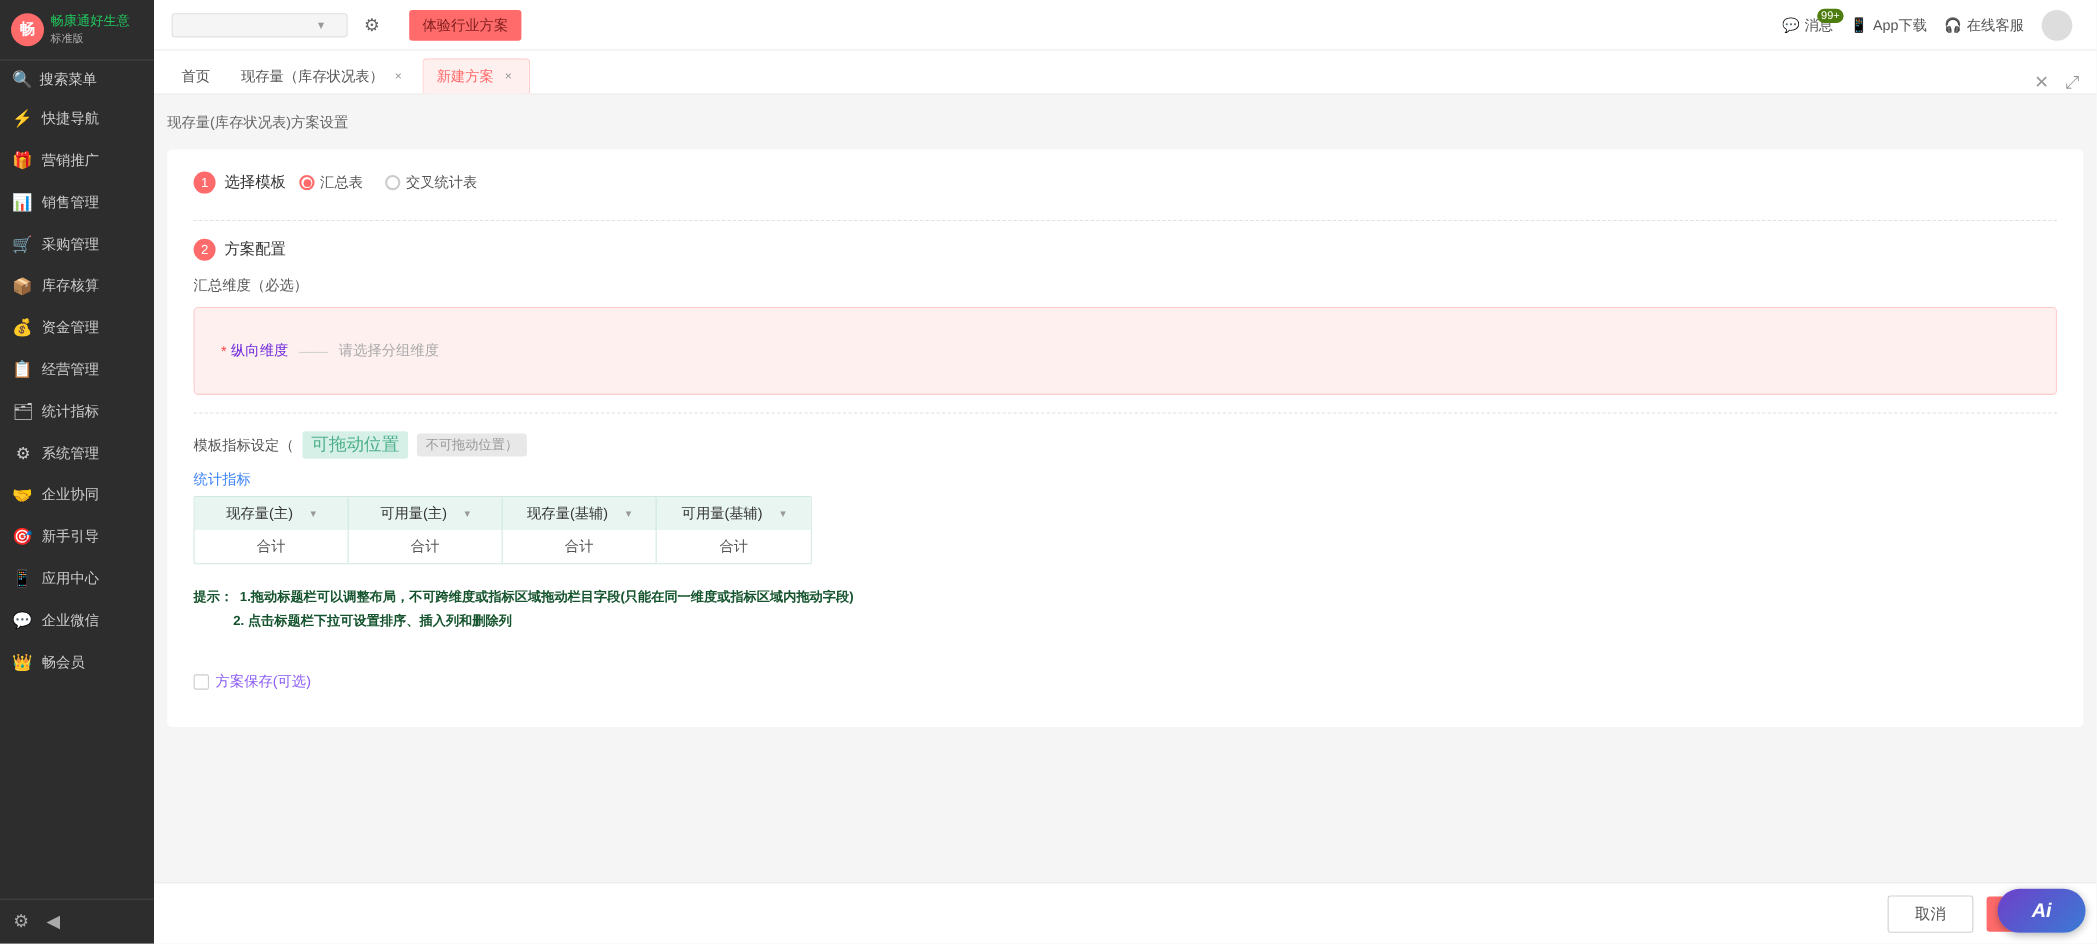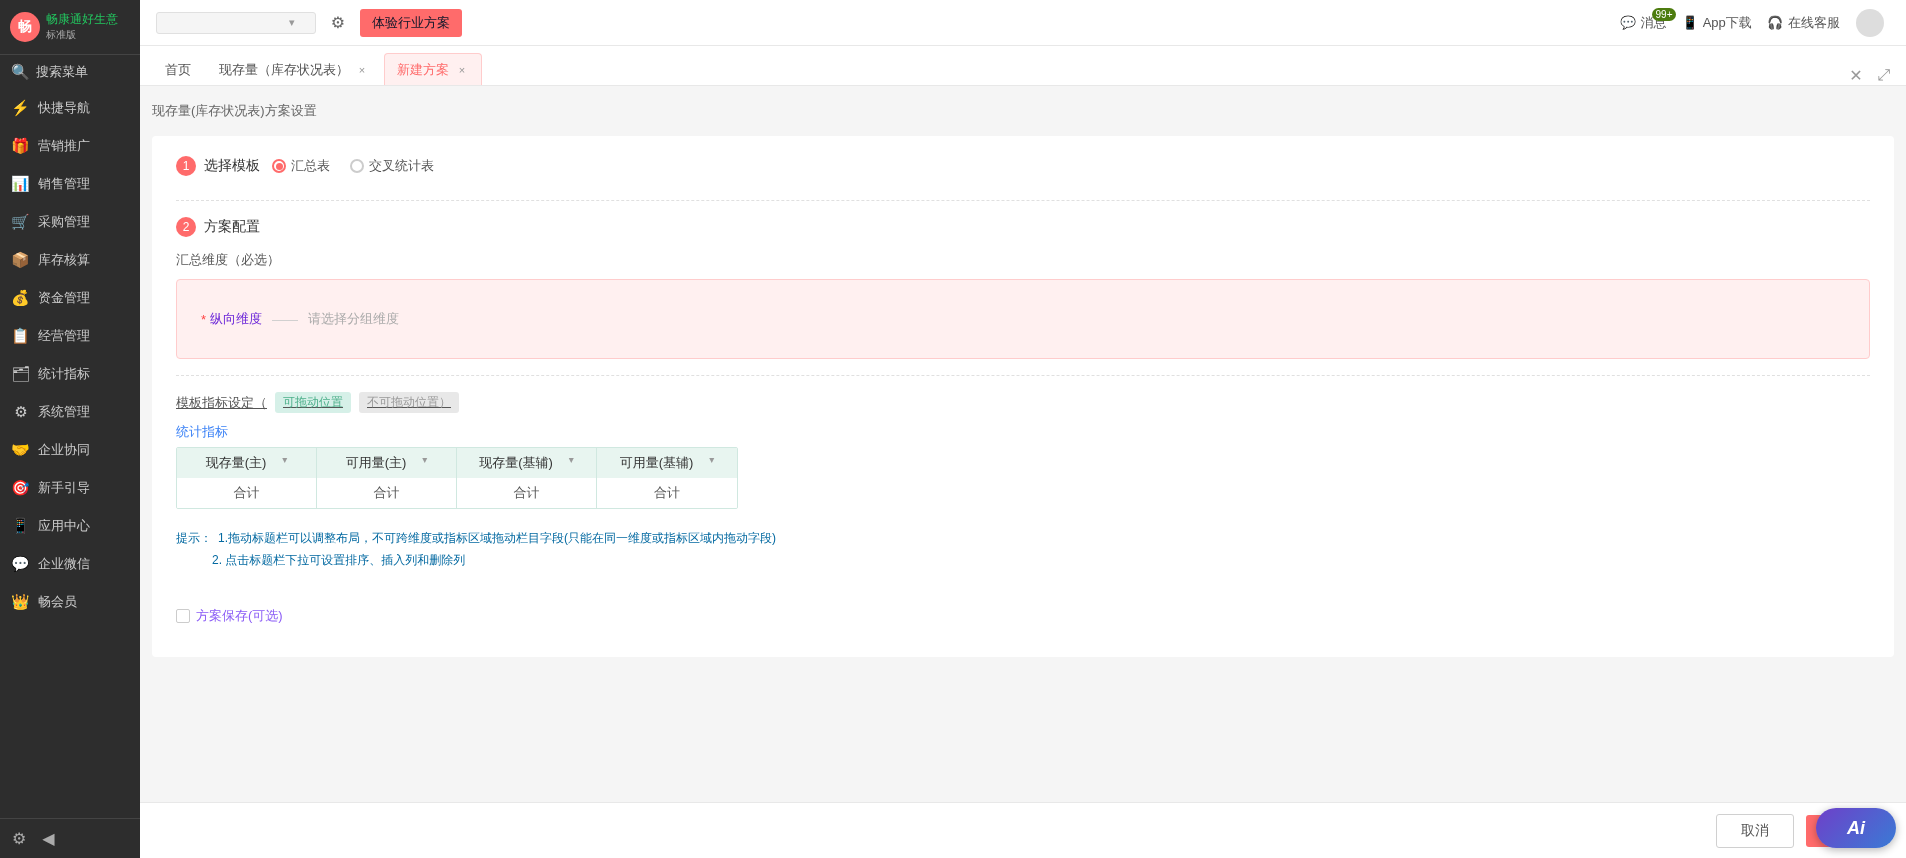--- a/index.html
+++ b/index.html
@@ -133,12 +133,13 @@
     }
     .topbar-btn-industry {
       background: #ff6b6b;
-      color: #0f172a;
+      color: #7f1d1d;
       border: none;
       border-radius: 3px;
       padding: 5px 12px;
       cursor: pointer;
       font-size: 13px;
+      margin-left: 12px;
     }
     .topbar-right {
       display: flex;

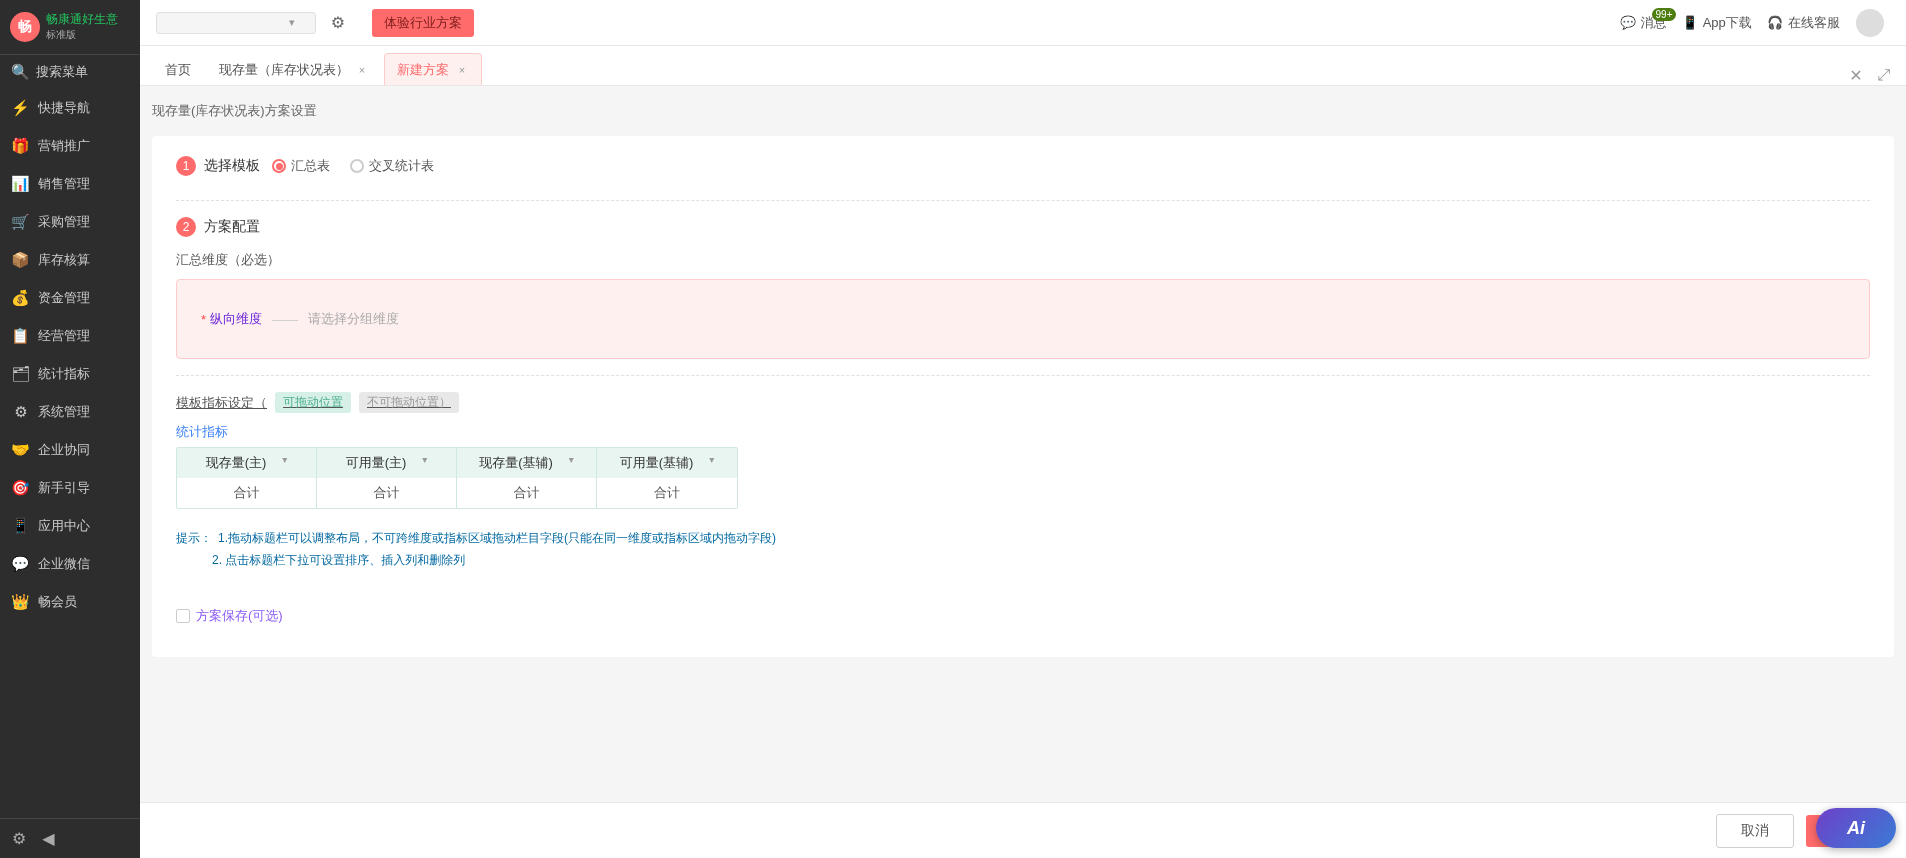--- a/index.html
+++ b/index.html
@@ -386,7 +386,6 @@
       margin-bottom: 10px;
       font-size: 13px;
       color: #555;
-      text-decoration: underline;
     }
     .tag-draggable {
       background: #d6f0e8;

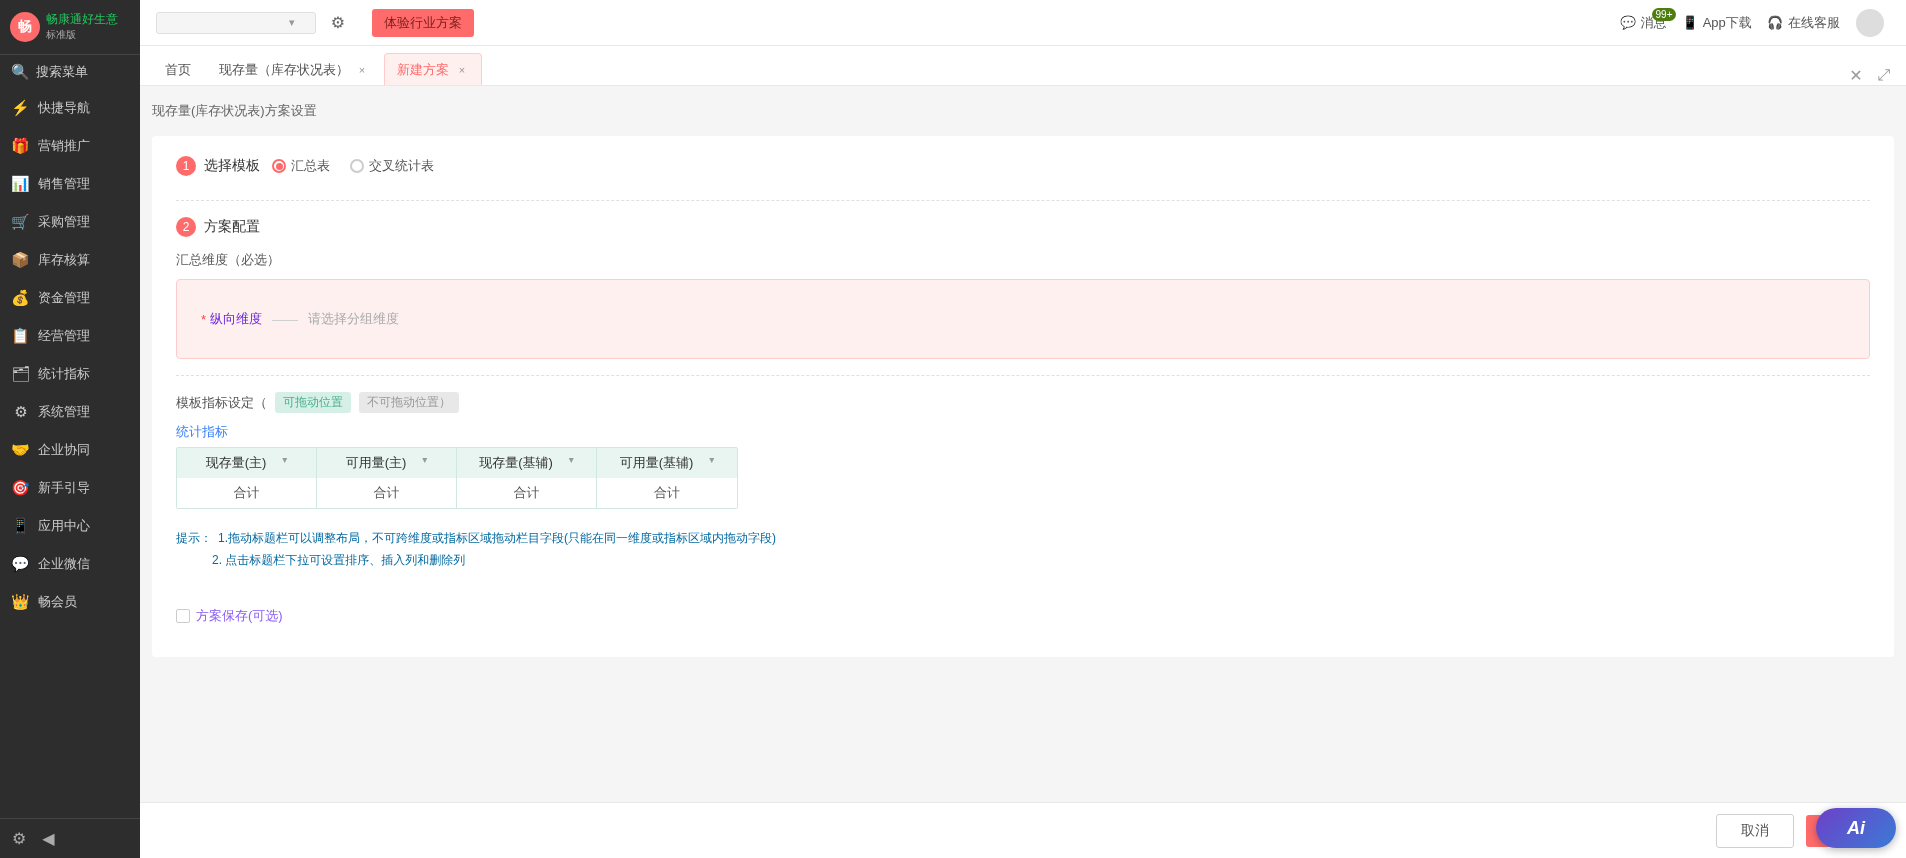--- a/index.html
+++ b/index.html
@@ -392,7 +392,7 @@
       color: #4caf8a;
       padding: 2px 8px;
       border-radius: 3px;
-      font-size: 12px;
+      font-size: 16px;
     }
     .tag-not-draggable {
       background: #e8e8e8;

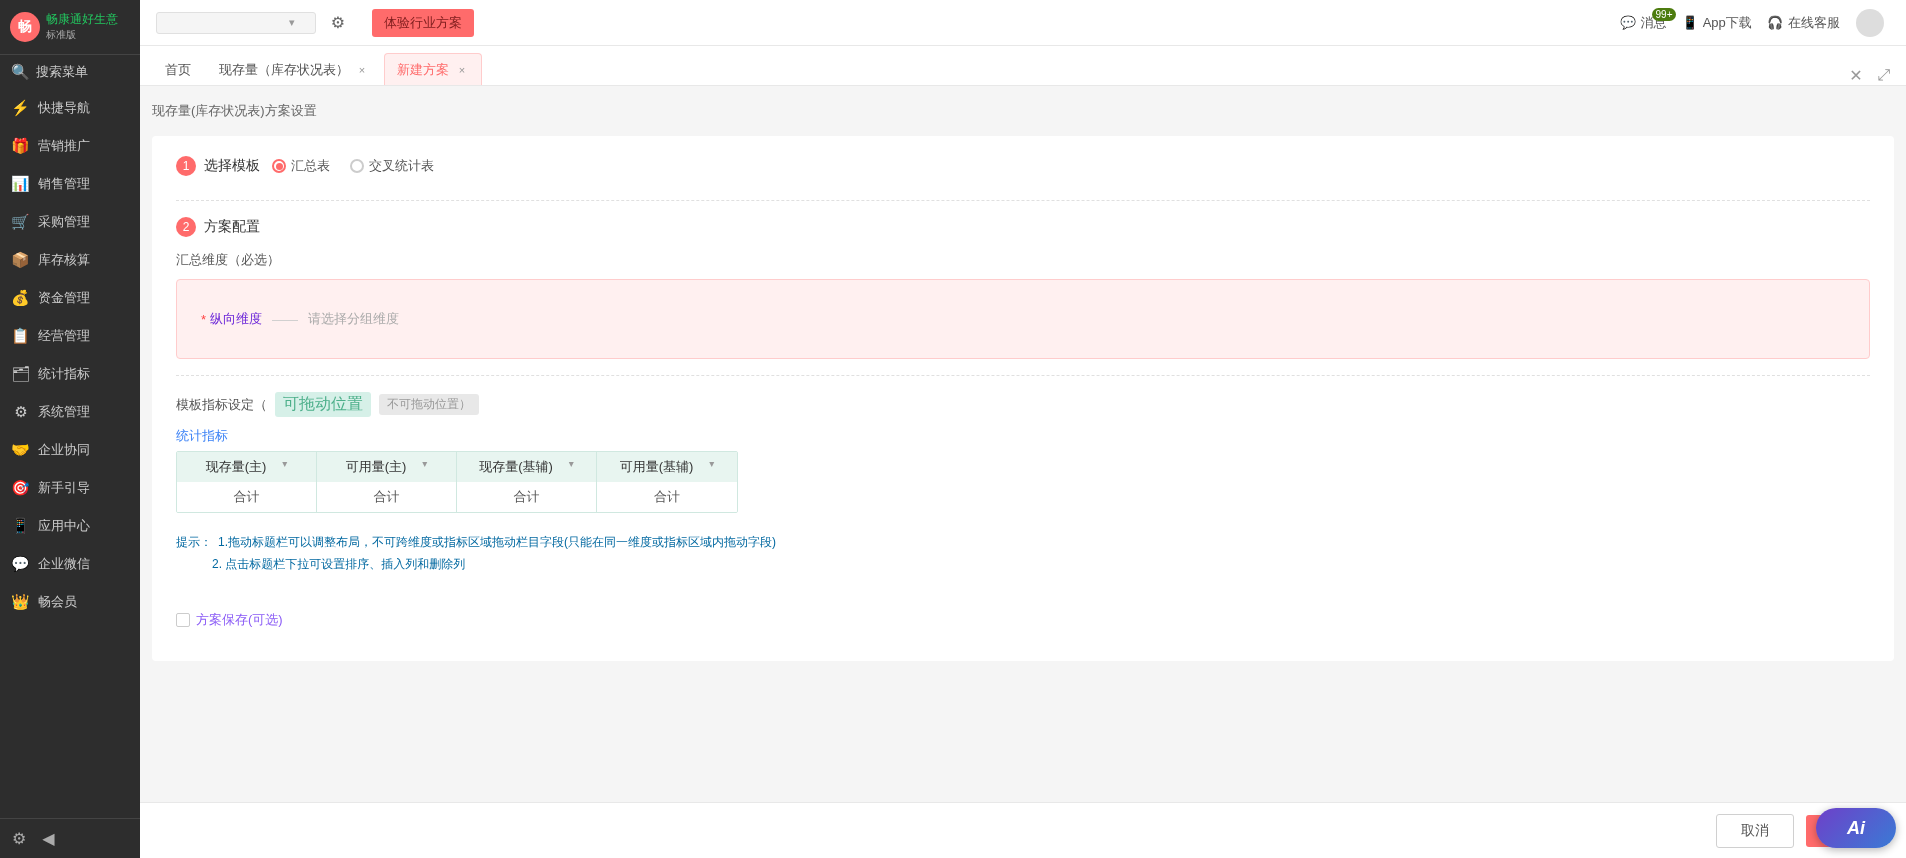--- a/index.html
+++ b/index.html
@@ -422,6 +422,7 @@
       width: 140px;
       padding: 6px 12px;
       display: flex;
+      align-items: center;
       justify-content: center;
       gap: 16px;
       border-right: 1px solid #d0e8e0;

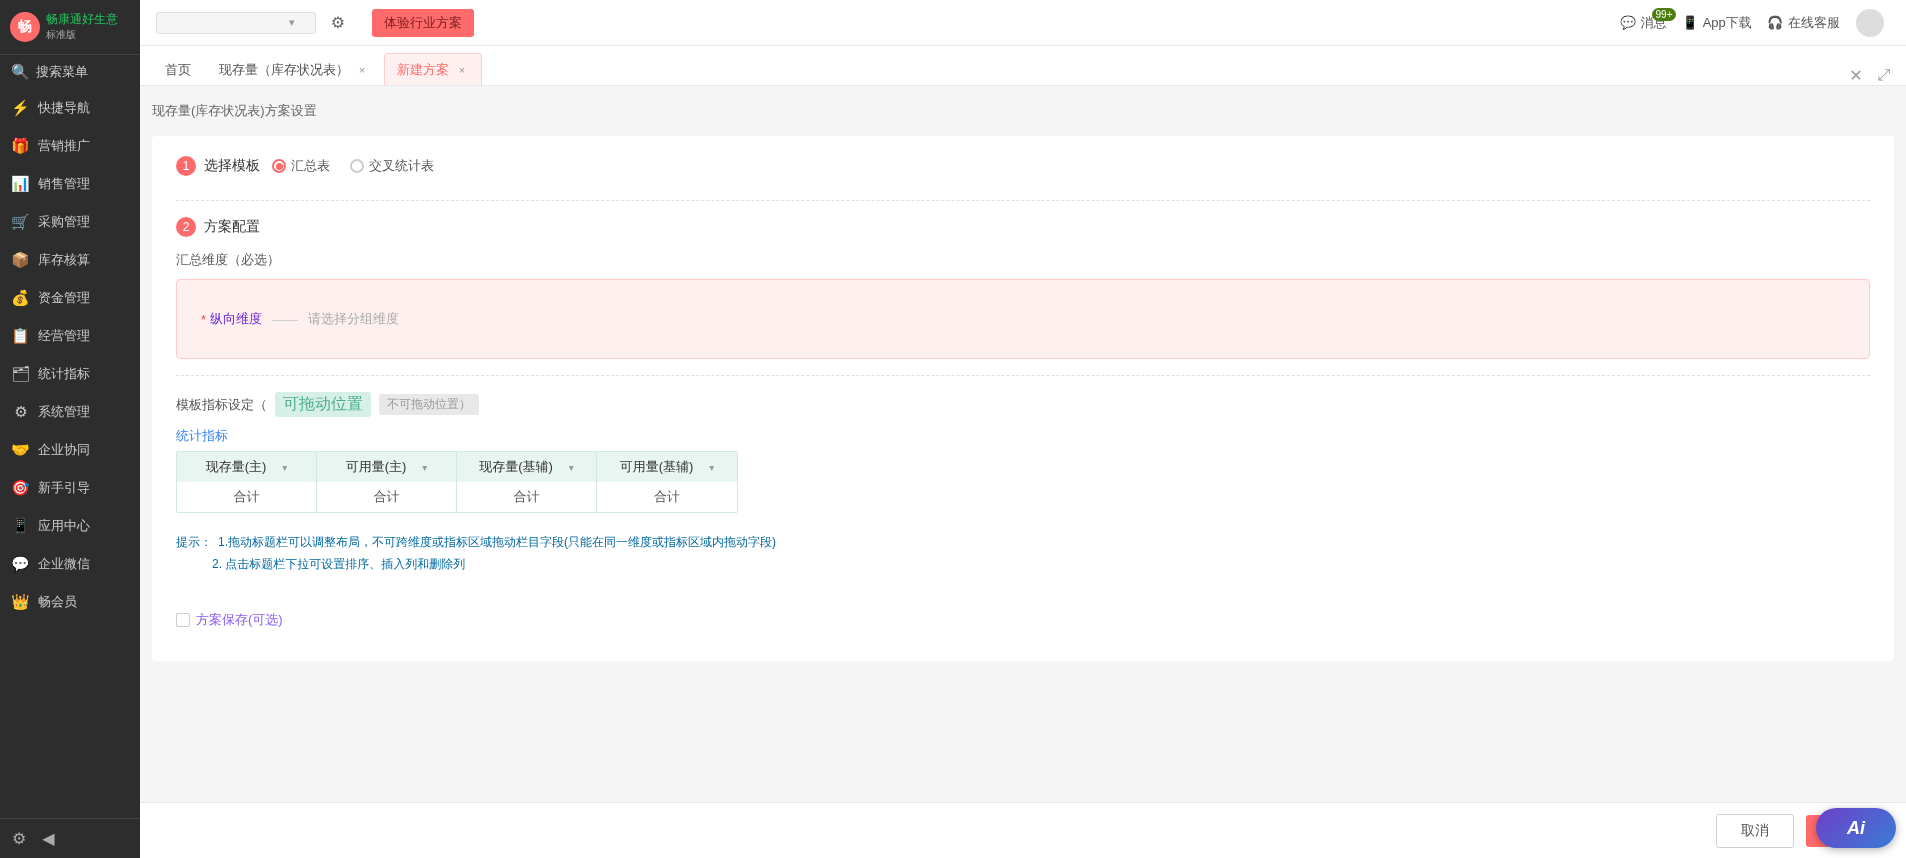--- a/index.html
+++ b/index.html
@@ -452,8 +452,9 @@
     .tips-area {
       margin-top: 16px;
       font-size: 12px;
-      color: #0369a1;
+      color: #14532d;
       line-height: 1.8;
+      font-weight: bold;
     }
     .tips-item {
       display: flex;

